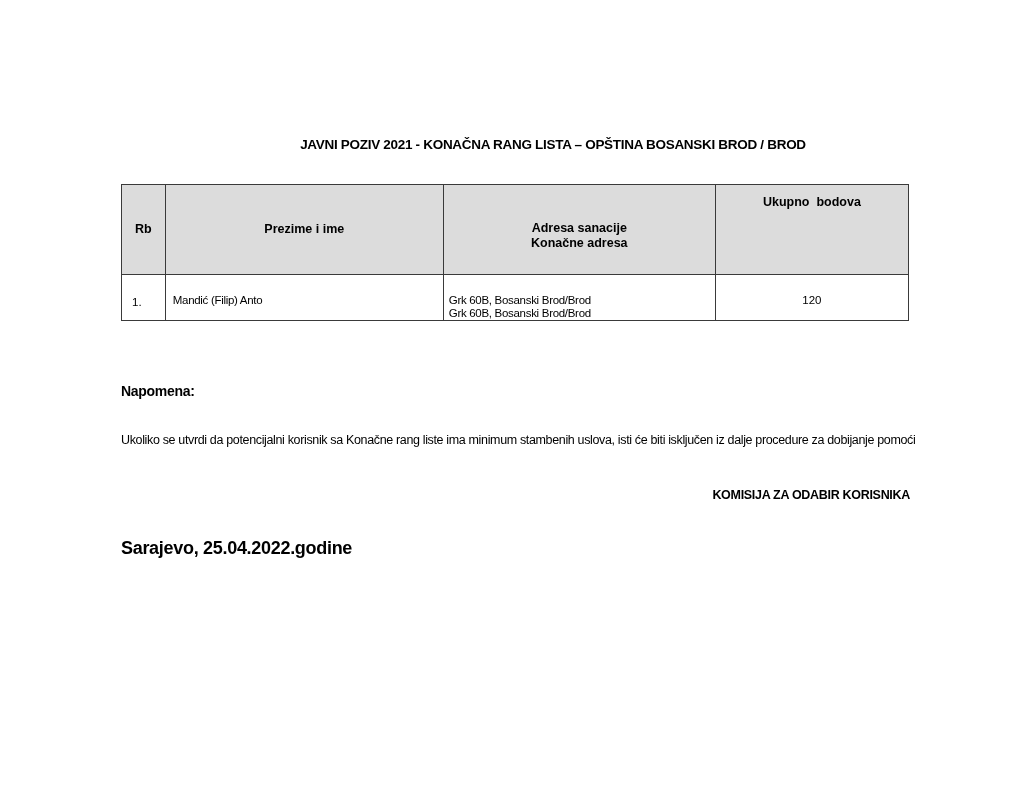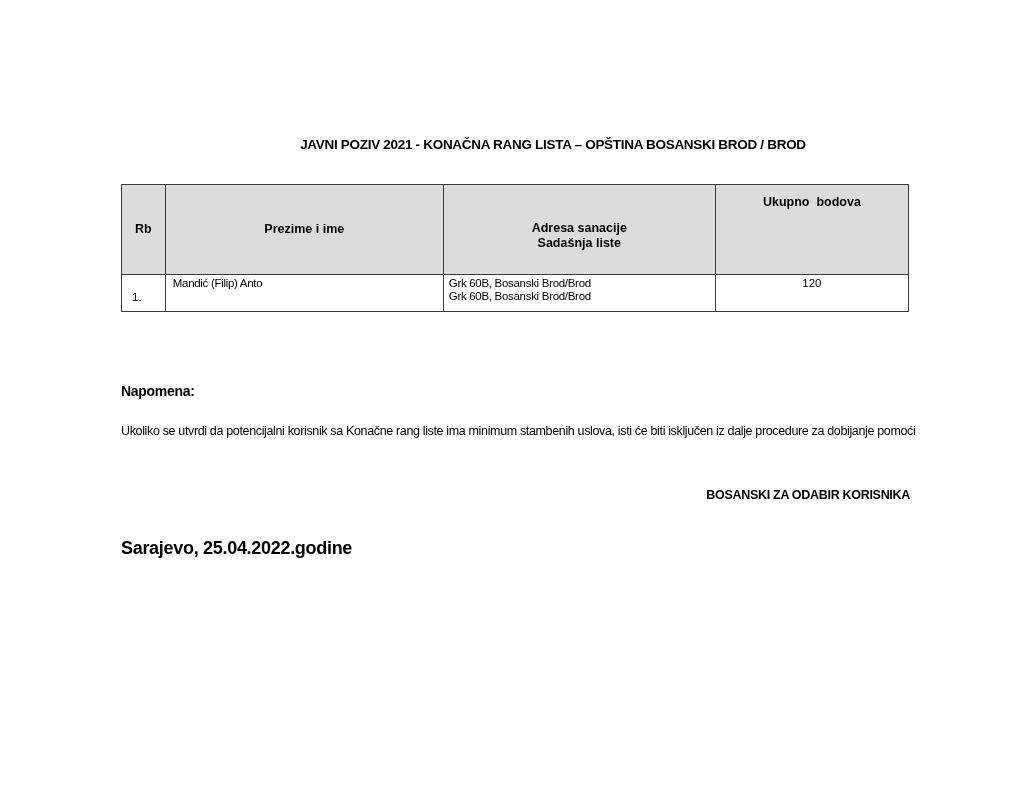--- a/index.html
+++ b/index.html
@@ -137,7 +137,7 @@
       <th class="col-name">Prezime i ime</th>
       <th class="col-address">
         <div>Adresa sanacije</div>
-        <div>Sadašnja liste</div>
+        <div>Konačne adresa</div>
       </th>
       <th class="col-points" style="white-space:pre;">Ukupno  bodova</th>
     </tr>

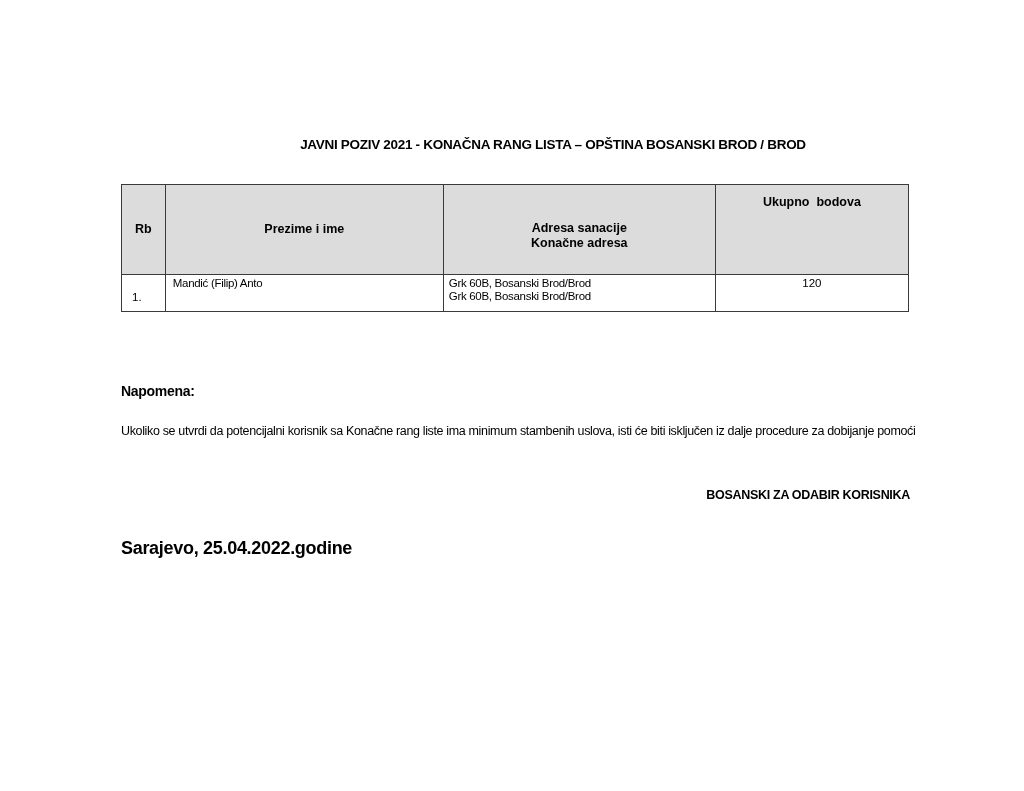--- a/index.html
+++ b/index.html
@@ -64,7 +64,7 @@
       vertical-align: top;
       font-size: 11.5px;
       line-height: 13px;
-      padding-top: 2px;
+      padding-top: 19px;
     }
     td.cell-rb {
       text-align: left;

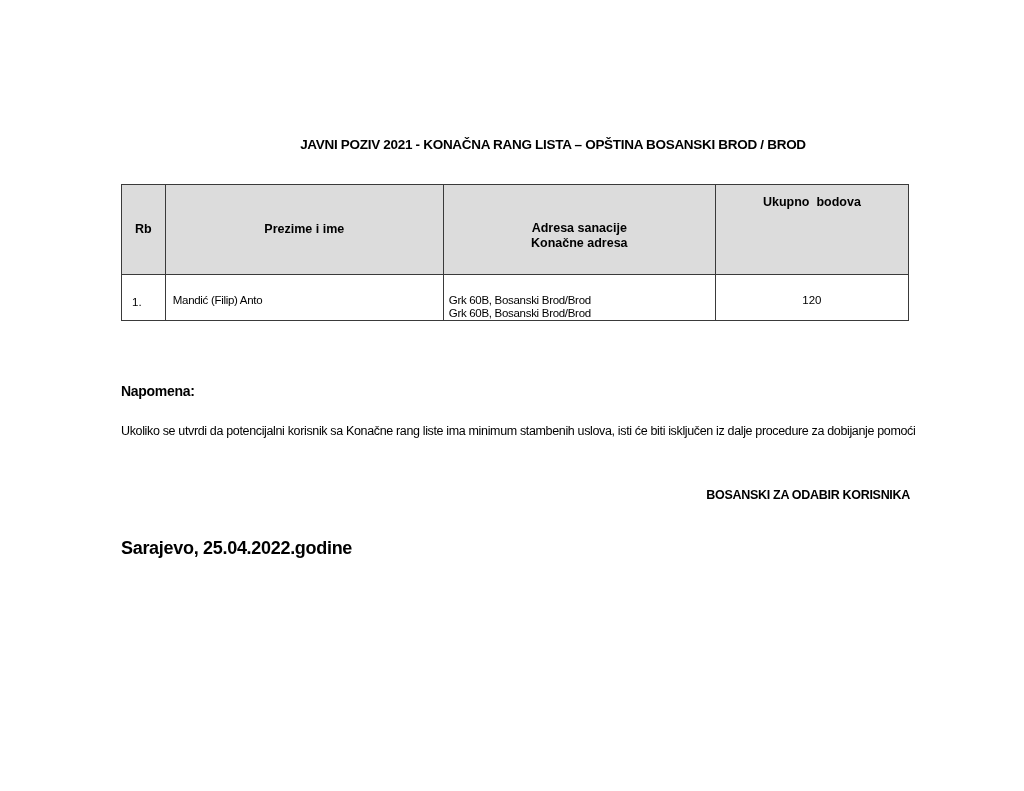--- a/index.html
+++ b/index.html
@@ -100,7 +100,7 @@
     .note-text {
       position: absolute;
       left: 121px;
-      top: 421px;
+      top: 430px;
       width: 810px;
       font-size: 12.5px;
       line-height: 20px;

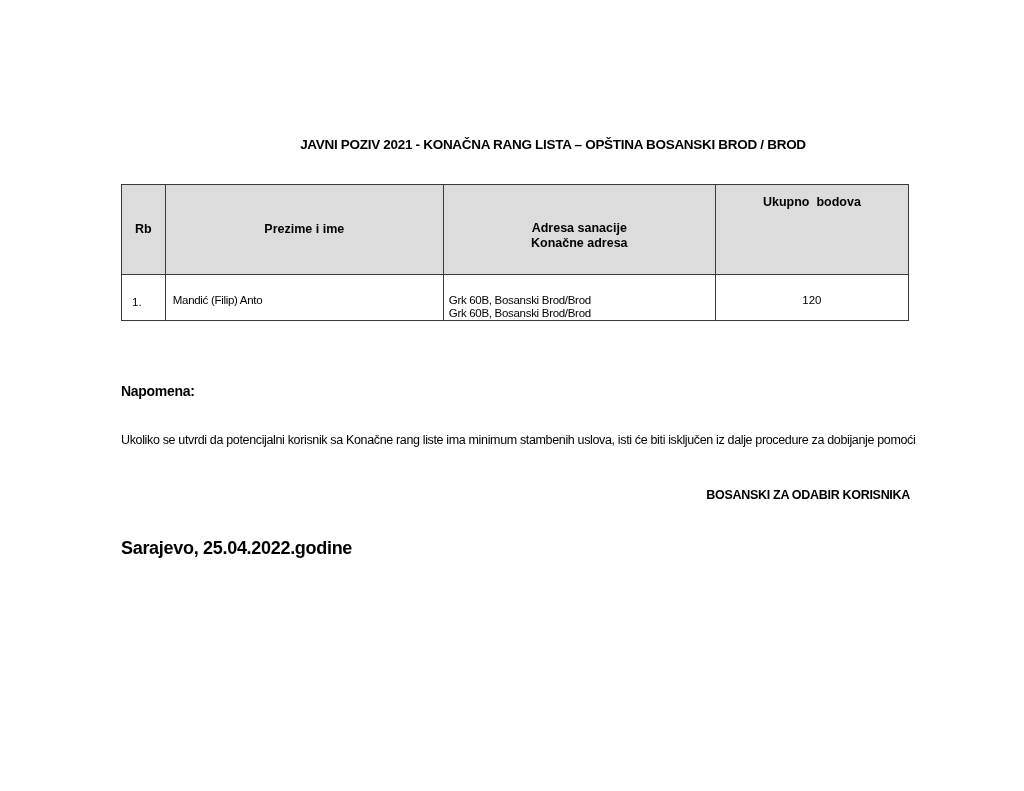--- a/index.html
+++ b/index.html
@@ -158,7 +158,7 @@
 <div class="note-label">Napomena:</div>
 <div class="note-text">Ukoliko se utvrdi da potencijalni korisnik sa Konačne rang liste ima minimum stambenih uslova, isti će biti isključen iz dalje procedure za dobijanje pomoći</div>
 
-<div class="commission">BOSANSKI ZA ODABIR KORISNIKA</div>
+<div class="commission">KOMISIJA ZA ODABIR KORISNIKA</div>
 
 <div class="place-date">Sarajevo, 25.04.2022.godine</div>
 

